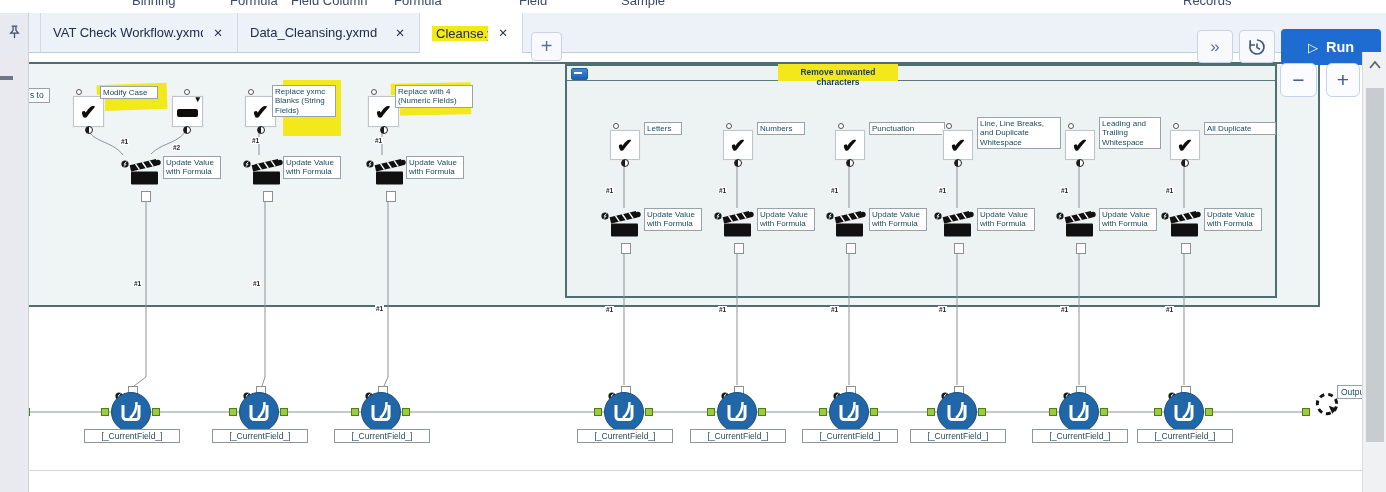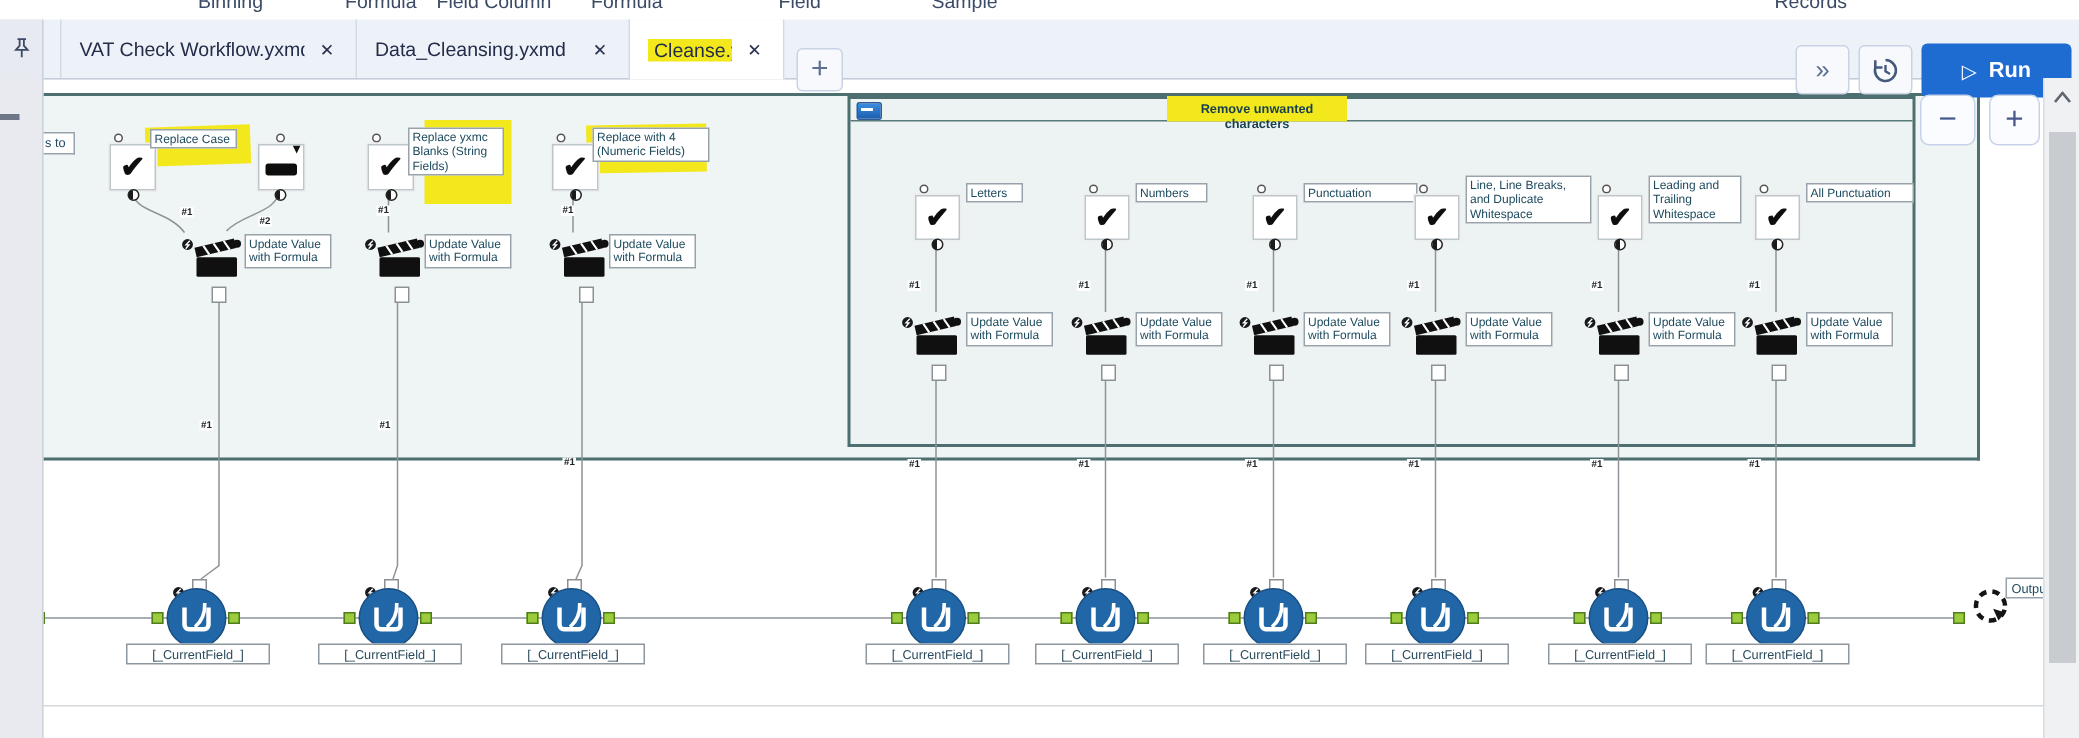--- a/index.html
+++ b/index.html
@@ -182,7 +182,7 @@
       <div class="qdot" style="left: 76px; top: 37px;"></div>
       <div class="cbx" style="left: 73px; top: 44px; width: 29px; height: 29px; font-size: 20px;">✔</div>
       <div class="hdot" style="left: 84.5px; top: 74px;"></div>
-      <div class="ann" style="left: 100px; top: 34px; width: 58px;">Replace Case</div>
+      <div class="ann" style="left: 100px; top: 34px; width: 58px;">Modify Case</div>
       <div class="qdot" style="left: 184px; top: 37px;"></div>
       <div class="cbx" style="left: 172px; top: 44px; width: 29px; height: 29px;">
         <span style="position: absolute; right: 2px; top: -3px; font-size: 9px; color: rgb(17, 17, 17);">▾</span>

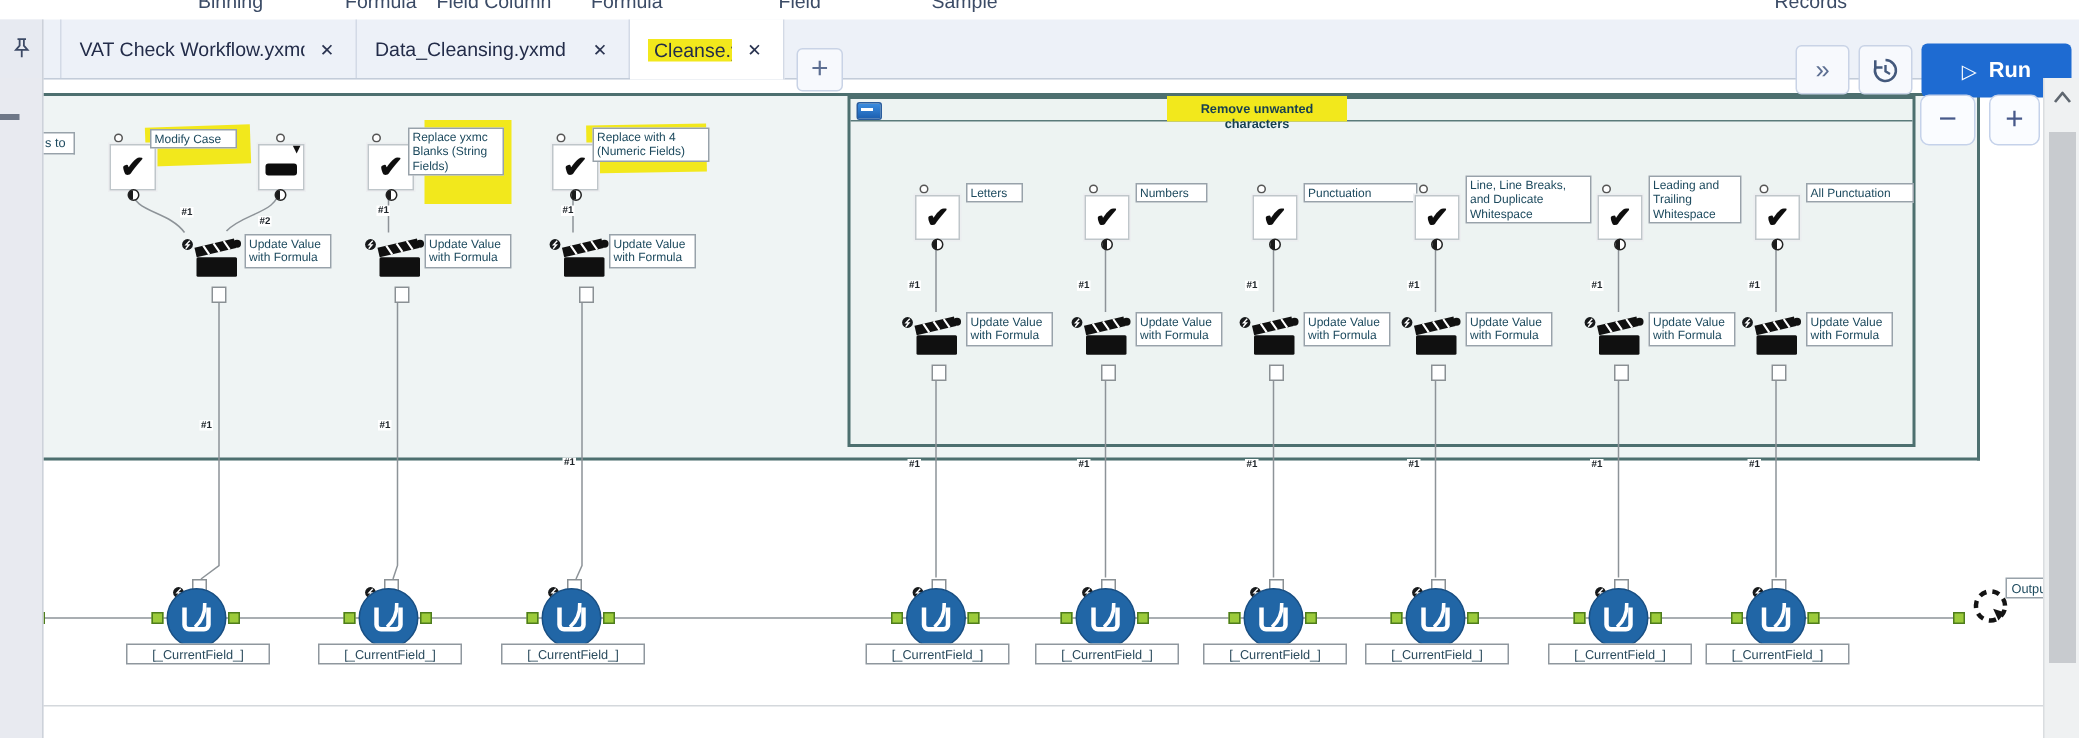--- a/index.html
+++ b/index.html
@@ -346,7 +346,7 @@
       <div class="qdot" style="left: 1173px; top: 71px;"></div>
       <div class="cbx" style="left: 1170px; top: 78px; width: 28px; height: 28px; font-size: 19px;">✔</div>
       <div class="hdot" style="left: 1181px; top: 107px;"></div>
-      <div class="ann" style="left: 1204px; top: 70px; width: 72px;">All Punctuation</div>
+      <div class="ann" style="left: 1204px; top: 70px; width: 72px;">All Duplicate</div>
       <div class="conn" style="left: 1165px; top: 135px;">#1</div>
       <div class="tool" style="left: 1161px; top: 154px;"><svg width="8" height="8">
           <circle cx="4" cy="4" r="3.6" fill="#17191b"></circle>

